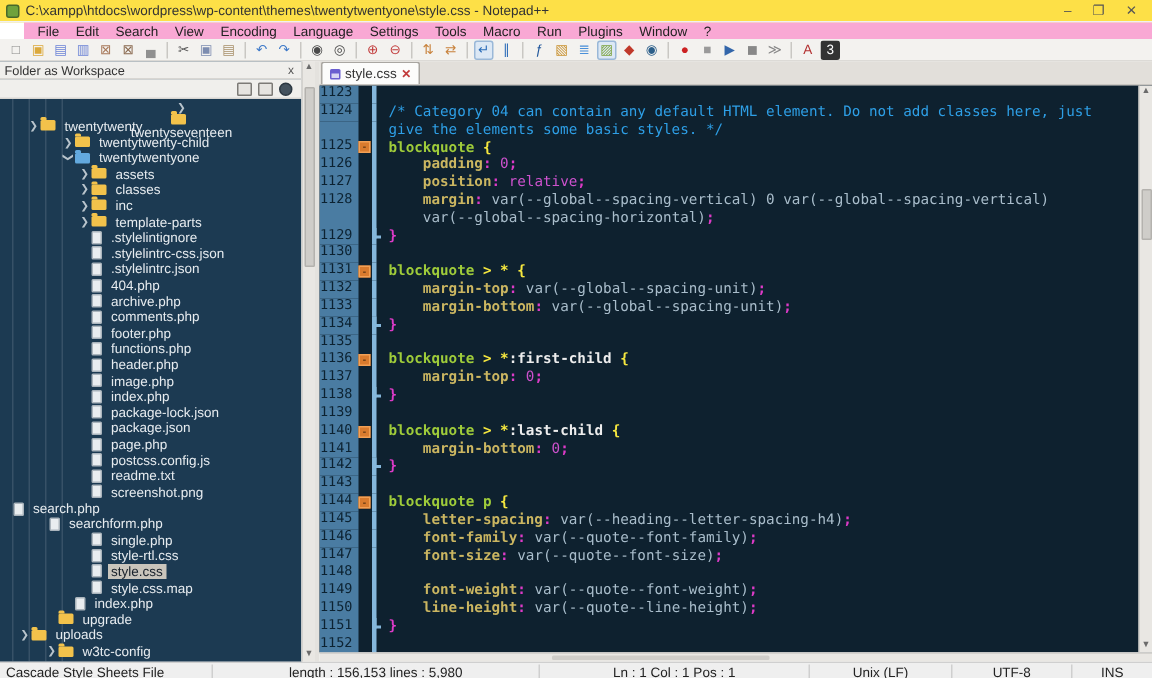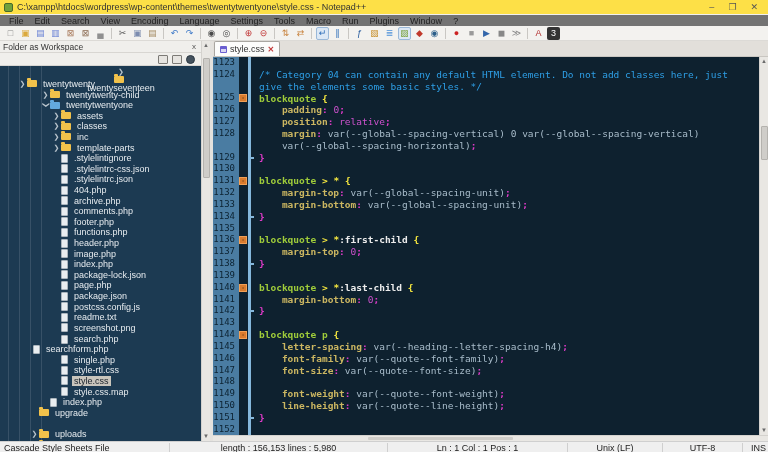--- a/index.html
+++ b/index.html
@@ -14,7 +14,7 @@
   .win-controls span { cursor:default; }
 
   
-  .menubar { height:11px; background:#737373; display:flex; align-items:center; padding-left:4px; gap:1px; }
+  .menubar { height:11px; background:#f9a8d4; display:flex; align-items:center; padding-left:4px; gap:1px;margin-left:16px; }
   .menu-item { padding:0 5px; font-size:9px; color:#222; }
 
   

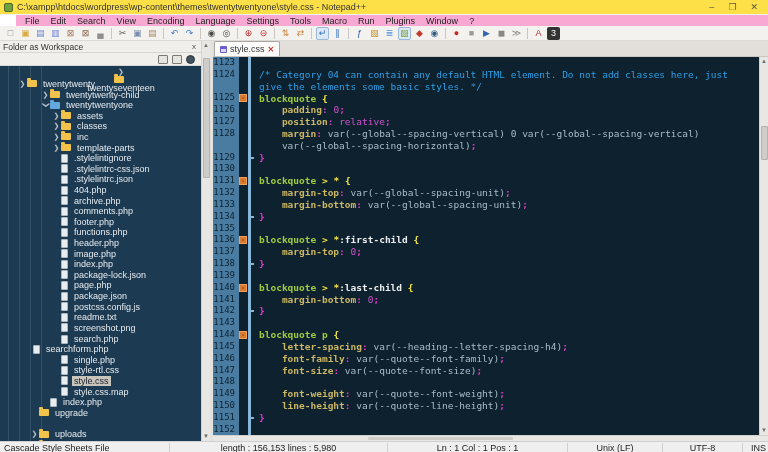--- a/index.html
+++ b/index.html
@@ -280,12 +280,12 @@
         <div class="tree-row" style="padding-left: 52px;">
           <span class="chev"></span>
           <span class="ico ico-file"></span>
+          <span class="tree-label">package.json</span>
+        </div>
+        <div class="tree-row" style="padding-left: 52px;">
+          <span class="chev"></span>
+          <span class="ico ico-file"></span>
           <span class="tree-label">page.php</span>
-        </div>
-        <div class="tree-row" style="padding-left: 52px;">
-          <span class="chev"></span>
-          <span class="ico ico-file"></span>
-          <span class="tree-label">package.json</span>
         </div>
         <div class="tree-row" style="padding-left: 52px;">
           <span class="chev"></span>

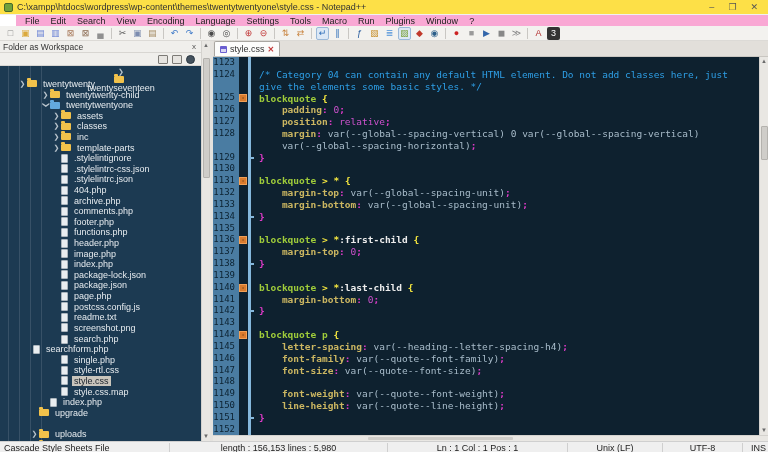--- a/index.html
+++ b/index.html
@@ -302,7 +302,7 @@
           <span class="ico ico-file"></span>
           <span class="tree-label">screenshot.png</span>
         </div>
-        <div class="tree-row" style="padding-left: 52px; align-items: flex-end;">
+        <div class="tree-row" style=" align-items: flex-end;">
           <span class="chev"></span>
           <span class="ico ico-file"></span>
           <span class="tree-label">search.php</span>

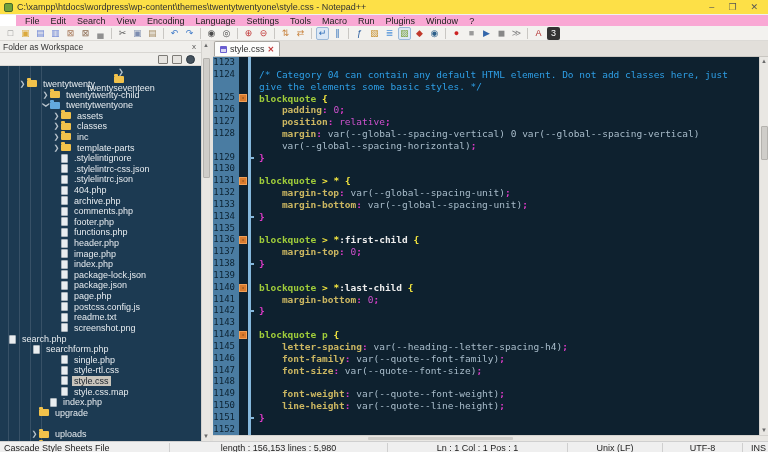--- a/index.html
+++ b/index.html
@@ -342,7 +342,7 @@
           <span class="ico ico-folder"></span>
           <span class="tree-label">upgrade</span>
         </div>
-        <div class="tree-row" style="padding-left: 30px; margin-top: 11px;">
+        <div class="tree-row" style="padding-left: 12px;">
           <span class="chev">❯</span>
           <span class="ico ico-folder"></span>
           <span class="tree-label">uploads</span>

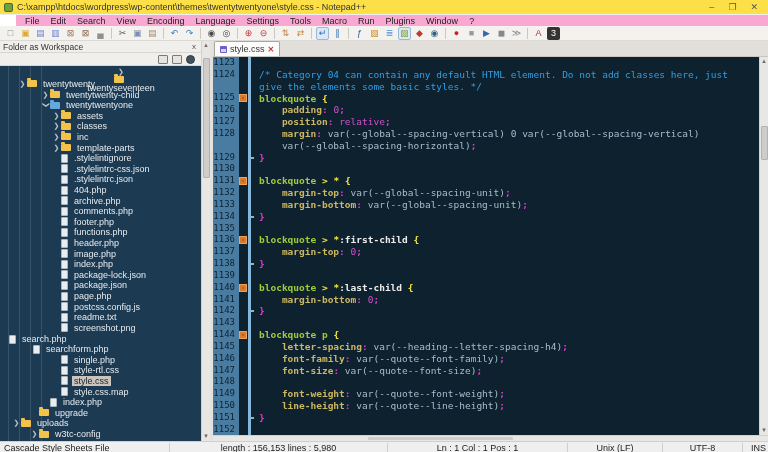--- a/index.html
+++ b/index.html
@@ -85,7 +85,7 @@
   .statusbar { height:13px; background:#efefef; border-top:1px solid #cfcfcf; display:flex; align-items:center; font-size:9px; color:#222; }
   .sb-seg { padding:0 8px; border-left:1px solid #cfcfcf; white-space:nowrap; text-align:center; }
   .sb-doctype { flex:1; border-left:none; text-align:left; padding-left:4px; }
-  .sb-len { width:218px; } .sb-pos { width:180px; } .sb-eol { width:95px; } .sb-enc { width:80px; } .sb-ins { width:26px; }
+  .sb-len { width:218px; } .sb-pos { width:180px; } .sb-eol { width:95px; } .sb-enc { width:80px; } .sb-ins { width:54px; }
 </style>
 </head>
 <body>

